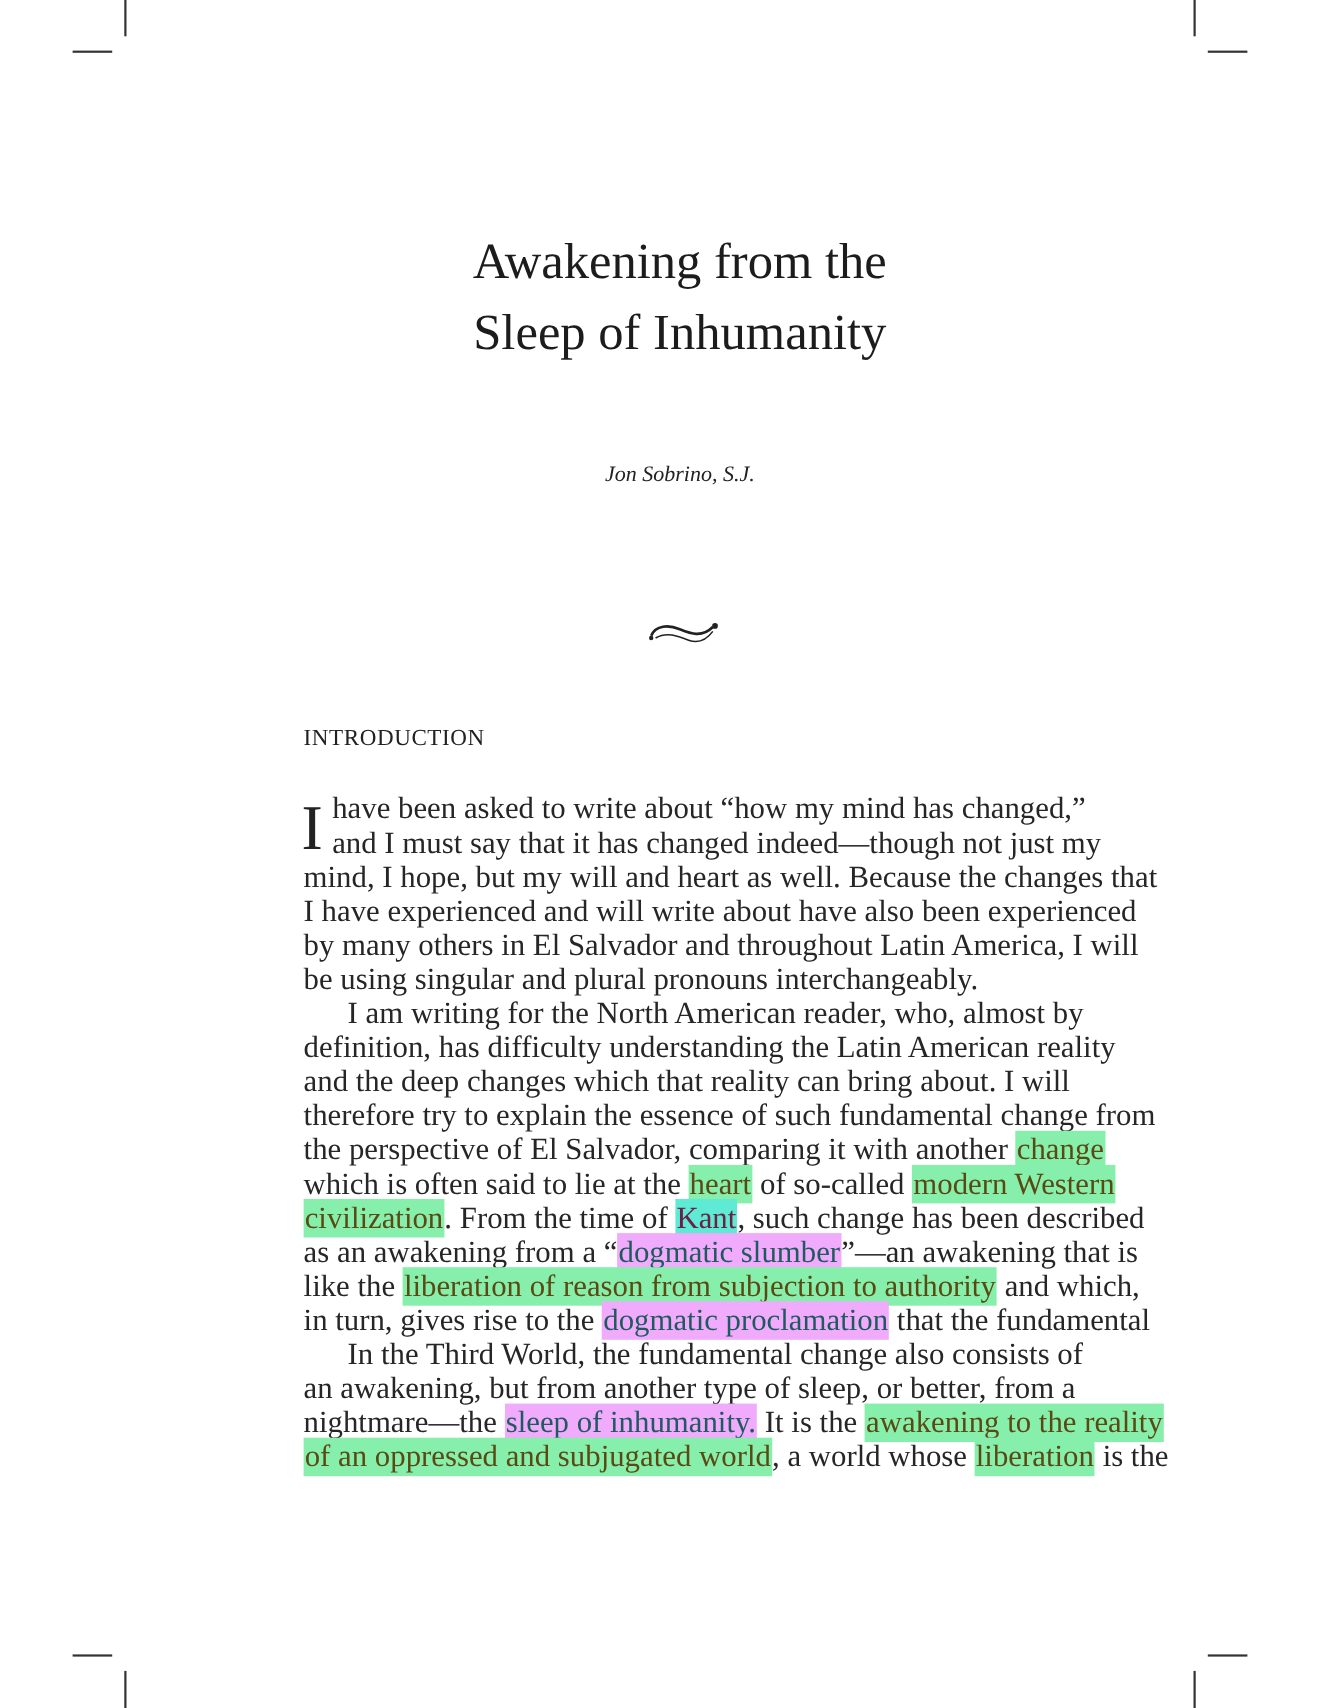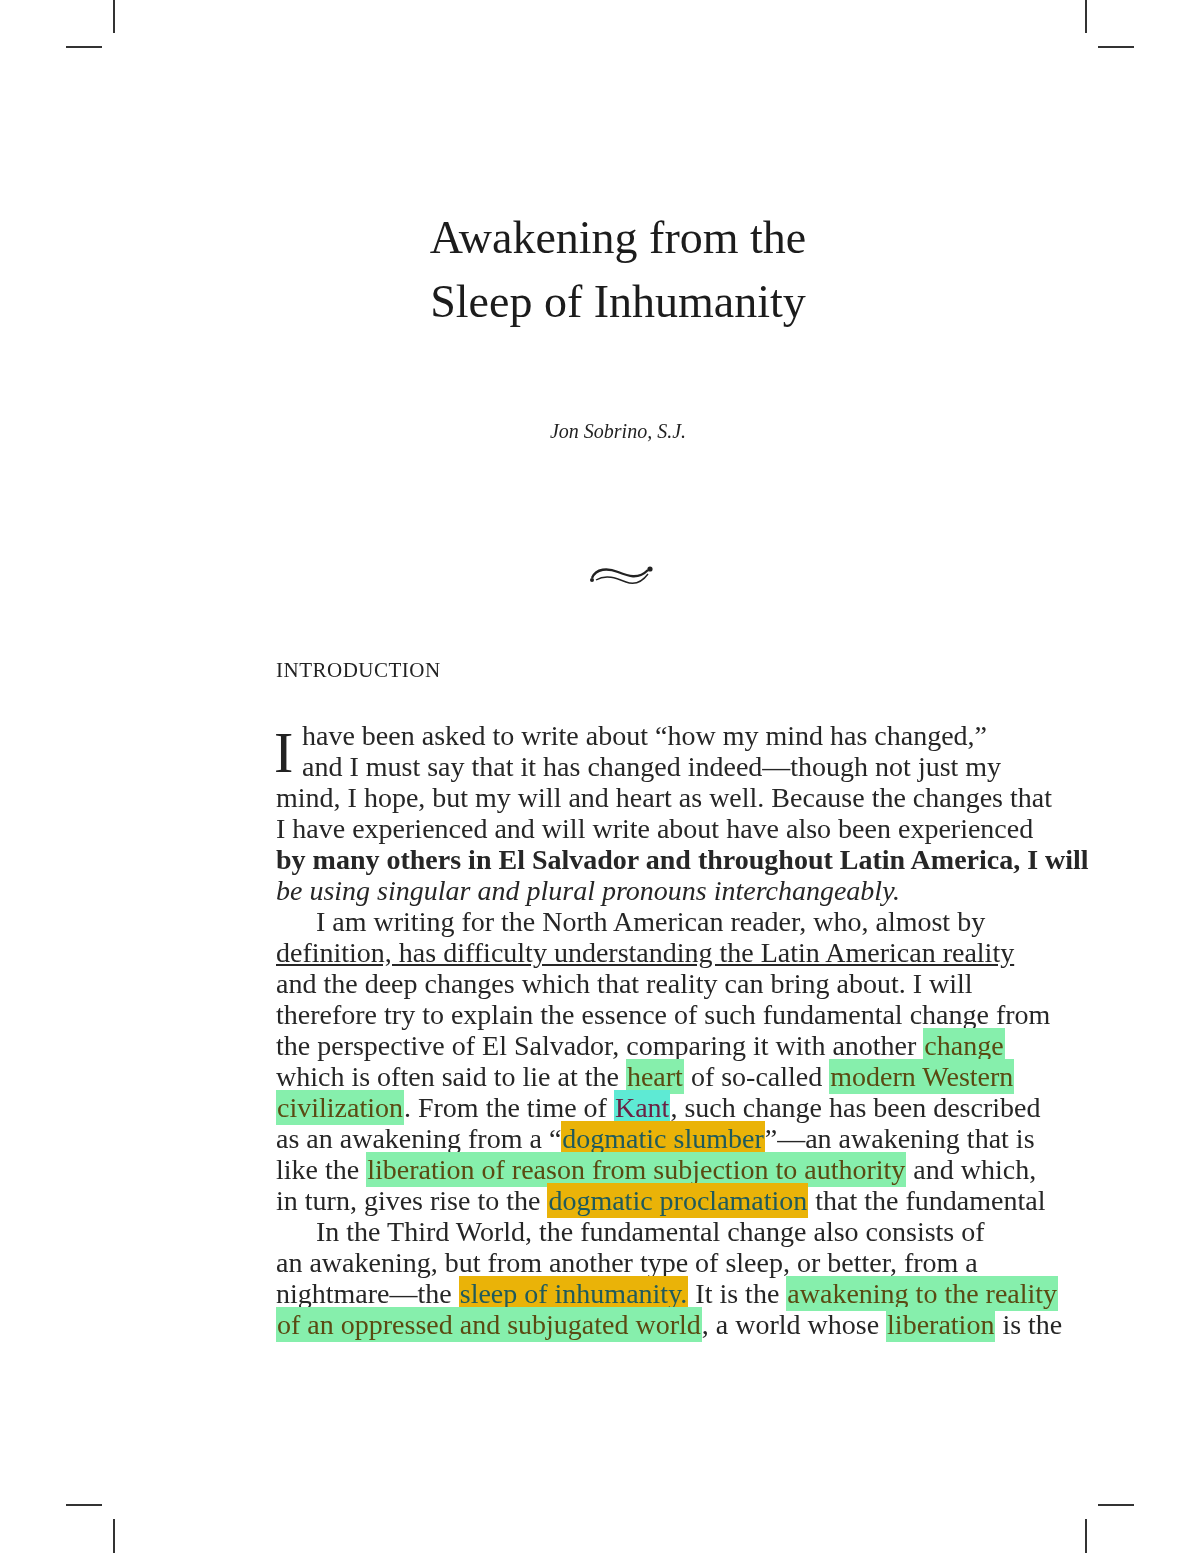--- a/index.html
+++ b/index.html
@@ -61,7 +61,7 @@
     <div class="line dc" style="white-space: nowrap; text-align: left;"><span style="word-spacing: 0px;"><span>and I must say that it has changed indeed—though not just my</span></span></div>
     <div class="line" style="white-space: nowrap; text-align: left;"><span style="word-spacing: 0px;"><span>mind, I hope, but my will and heart as well. Because the changes that</span></span></div>
     <div class="line" style="white-space: nowrap; text-align: left;"><span style="word-spacing: 0px;"><span>I have experienced and will write about have also been experienced</span></span></div>
-    <div class="line" style="white-space: nowrap; text-align: left;"><span style="word-spacing: 0px; font-weight: bold;"><span>by many others in El Salvador and throughout Latin America, I will</span></span></div>
+    <div class="line" style="white-space: nowrap; text-align: left;"><span style="word-spacing: 0px;"><span>by many others in El Salvador and throughout Latin America, I will</span></span></div>
     <div class="line last" style="white-space: nowrap; text-align: left; font-style: italic;"><span>be using singular and plural pronouns interchangeably.</span></div>
     <div class="line indent" style="white-space: nowrap; text-align: left;"><span style="word-spacing: 0px;"><span>I am writing for the North American reader, who, almost by</span></span></div>
     <div class="line" style="white-space: nowrap; text-align: left;"><span style="word-spacing: 0px; text-decoration: underline;"><span>definition, has difficulty understanding the Latin American reality</span></span></div>

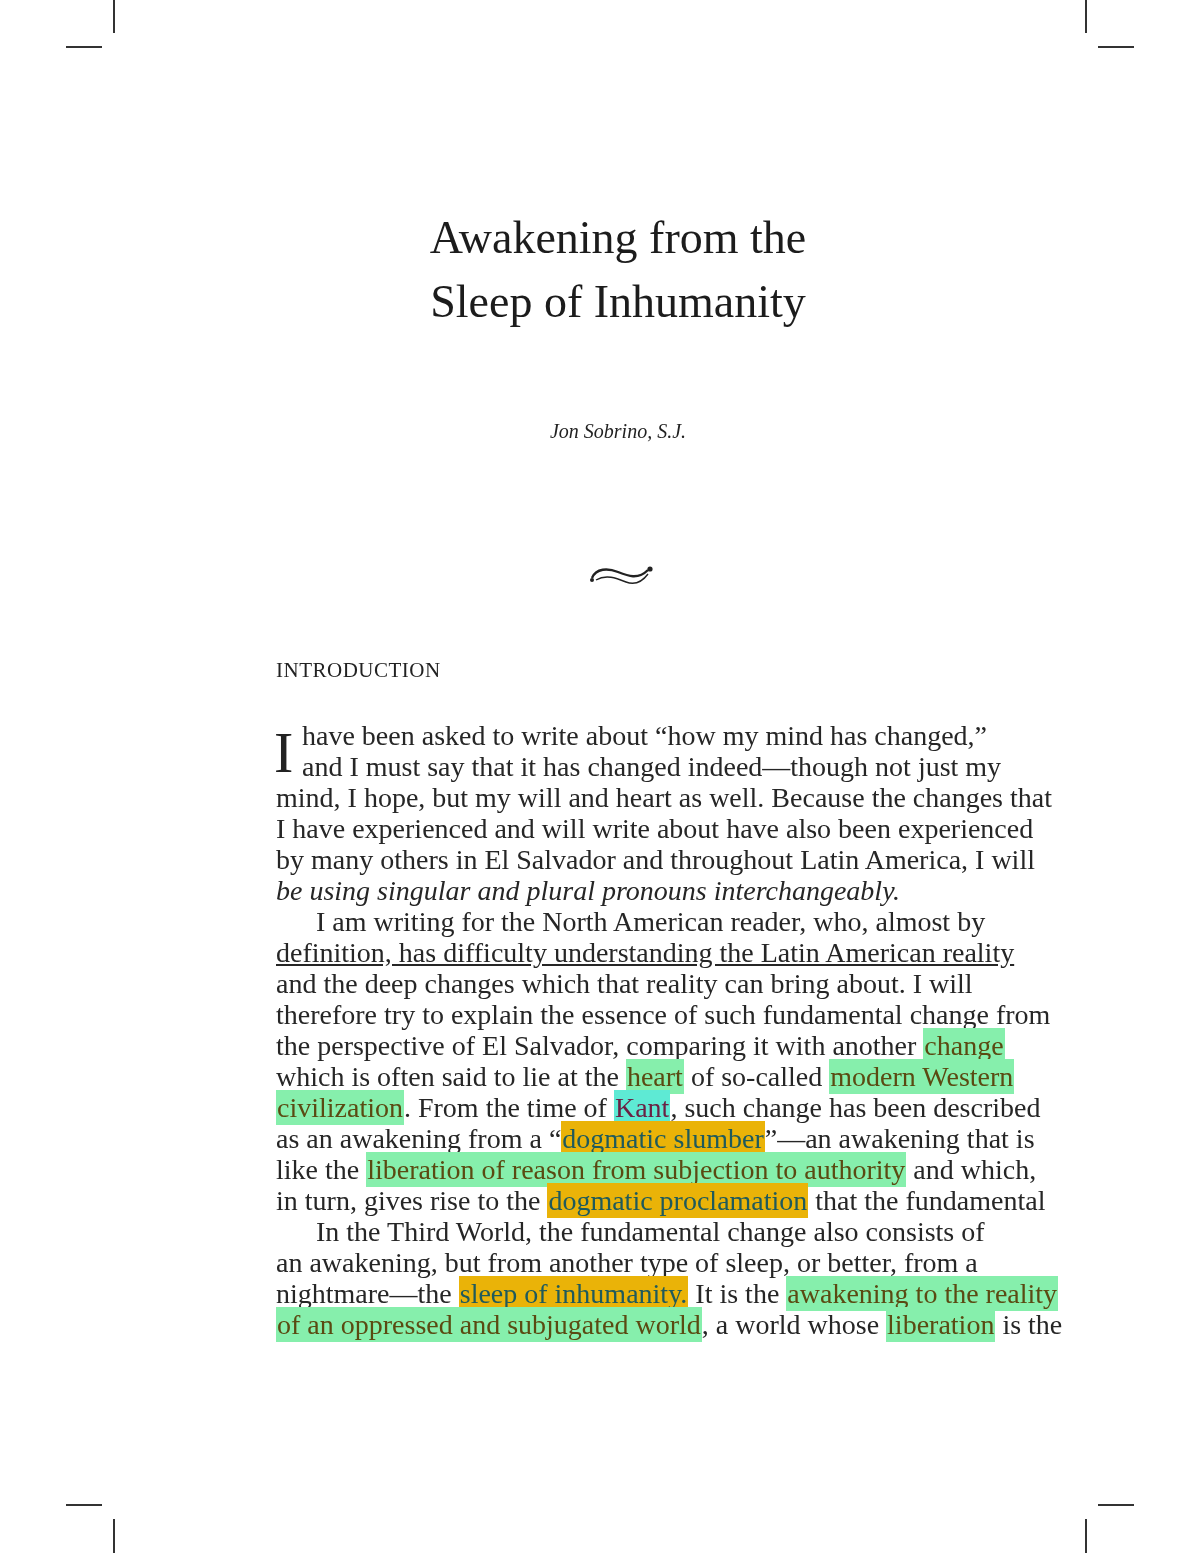--- a/index.html
+++ b/index.html
@@ -62,7 +62,7 @@
     <div class="line" style="white-space: nowrap; text-align: left;"><span style="word-spacing: 0px;"><span>mind, I hope, but my will and heart as well. Because the changes that</span></span></div>
     <div class="line" style="white-space: nowrap; text-align: left;"><span style="word-spacing: 0px;"><span>I have experienced and will write about have also been experienced</span></span></div>
     <div class="line" style="white-space: nowrap; text-align: left;"><span style="word-spacing: 0px;"><span>by many others in El Salvador and throughout Latin America, I will</span></span></div>
-    <div class="line last" style="white-space: nowrap; text-align: left; font-style: italic;"><span>be using singular and plural pronouns interchangeably.</span></div>
+    <div class="line last" style="white-space: nowrap; text-align: left;"><span>be using singular and plural pronouns interchangeably.</span></div>
     <div class="line indent" style="white-space: nowrap; text-align: left;"><span style="word-spacing: 0px;"><span>I am writing for the North American reader, who, almost by</span></span></div>
     <div class="line" style="white-space: nowrap; text-align: left;"><span style="word-spacing: 0px; text-decoration: underline;"><span>definition, has difficulty understanding the Latin American reality</span></span></div>
     <div class="line" style="white-space: nowrap; text-align: left;"><span style="word-spacing: 0px;"><span>and the deep changes which that reality can bring about. I will</span></span></div>

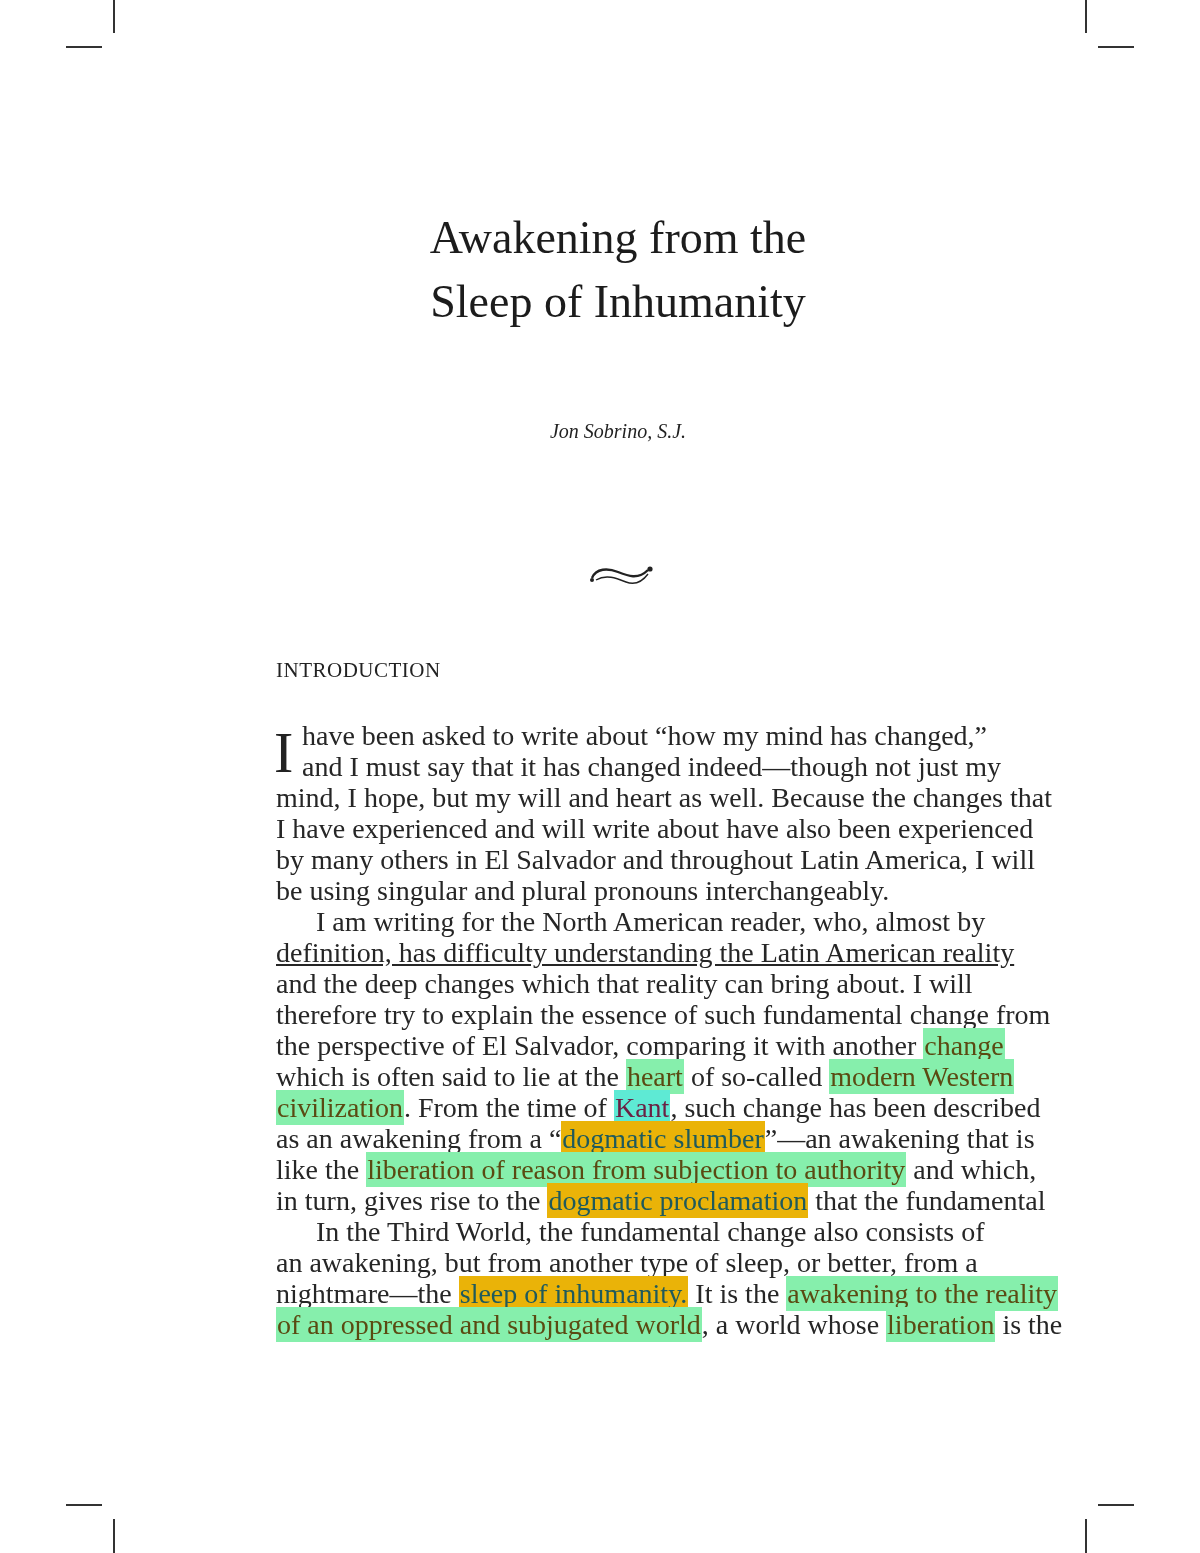--- a/index.html
+++ b/index.html
@@ -64,7 +64,7 @@
     <div class="line" style="white-space: nowrap; text-align: left;"><span style="word-spacing: 0px;"><span>by many others in El Salvador and throughout Latin America, I will</span></span></div>
     <div class="line last" style="white-space: nowrap; text-align: left;"><span>be using singular and plural pronouns interchangeably.</span></div>
     <div class="line indent" style="white-space: nowrap; text-align: left;"><span style="word-spacing: 0px;"><span>I am writing for the North American reader, who, almost by</span></span></div>
-    <div class="line" style="white-space: nowrap; text-align: left;"><span style="word-spacing: 0px; text-decoration: underline;"><span>definition, has difficulty understanding the Latin American reality</span></span></div>
+    <div class="line" style="white-space: nowrap; text-align: left;"><span style="word-spacing: 0px;"><span>definition, has difficulty understanding the Latin American reality</span></span></div>
     <div class="line" style="white-space: nowrap; text-align: left;"><span style="word-spacing: 0px;"><span>and the deep changes which that reality can bring about. I will</span></span></div>
     <div class="line" style="white-space: nowrap; text-align: left;"><span style="word-spacing: 0px;"><span>therefore try to explain the essence of such fundamental change from</span></span></div>
     <div class="line" style="white-space: nowrap; text-align: left;"><span style="word-spacing: 0px;"><span>the perspective of El Salvador, comparing it with another </span><span class="hl-y">change</span></span></div>

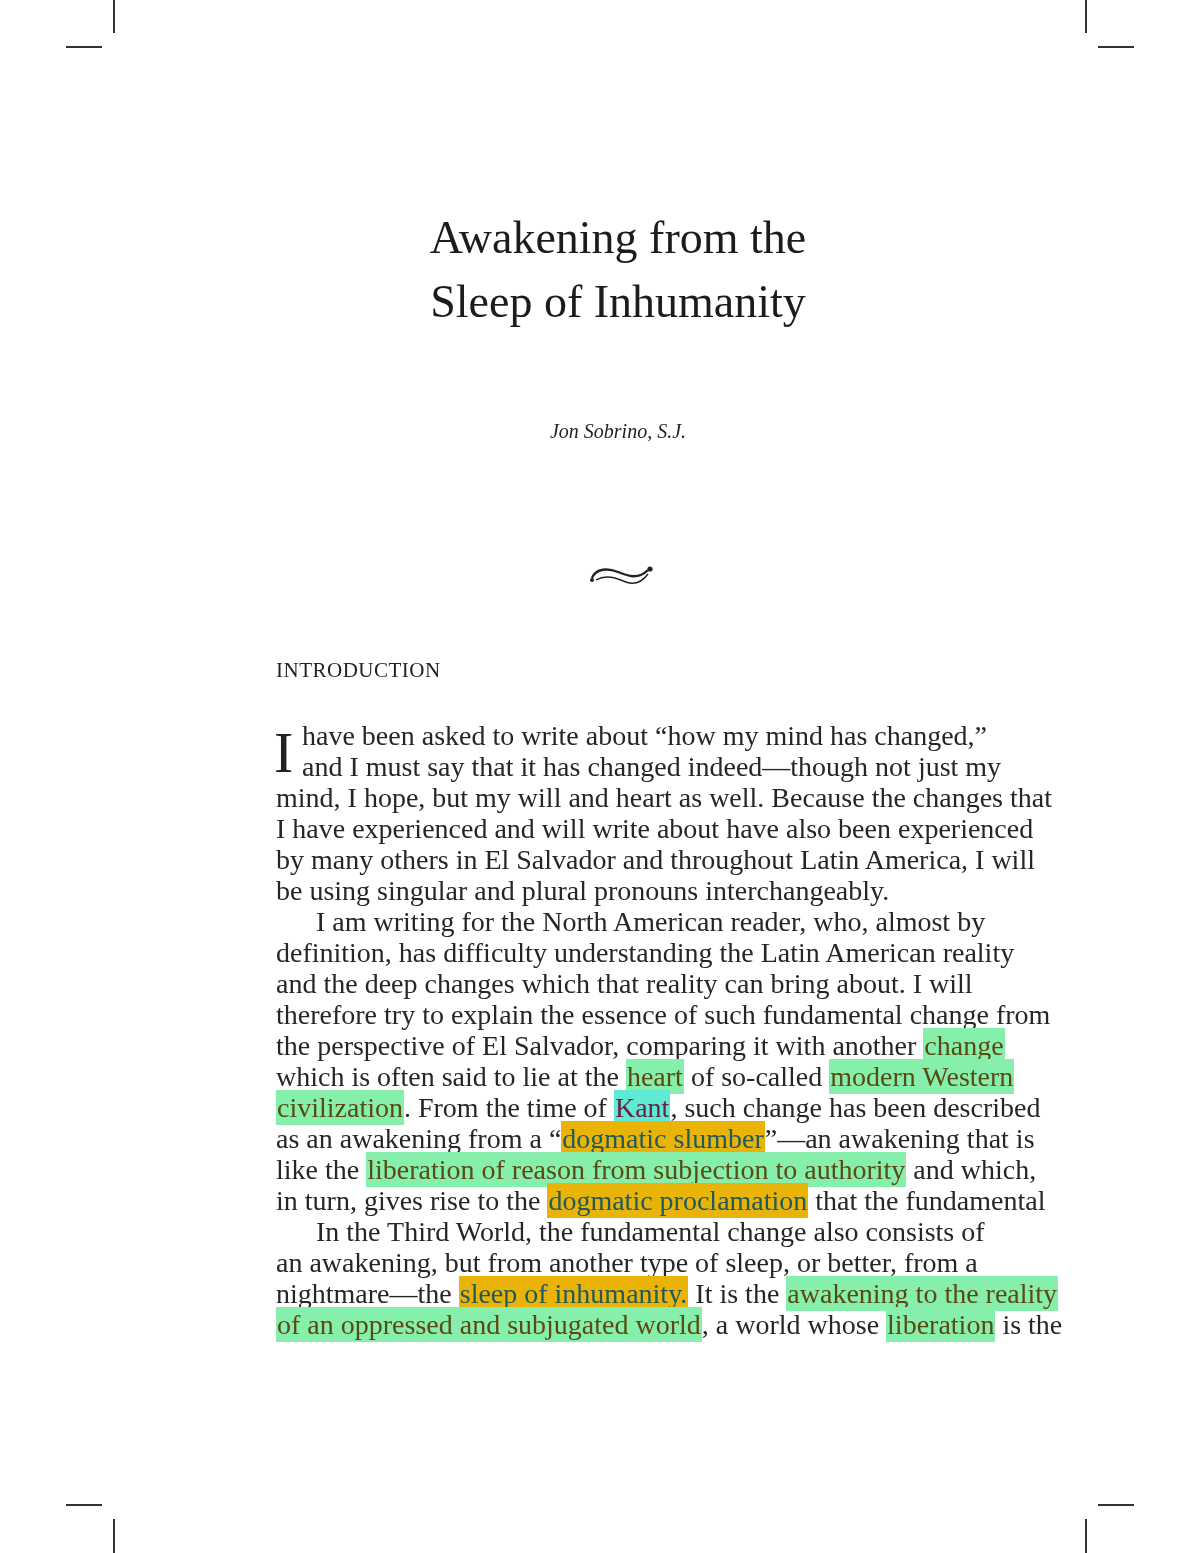--- a/index.html
+++ b/index.html
@@ -22,7 +22,7 @@
                font-size:58px; line-height:58px; color:#222; }
     .line.dc { padding-left:26px; }
     .hl-y { background:#86efac; color:#5a4a12; padding:2px 1px; }
-    .hl-c { background:#eab308; color:#1f5a5c; padding:2px 1px; }
+    .hl-c { background:#f0abfc; color:#1f5a5c; padding:2px 1px; }
     .hl-p { background:#5eead4; color:#6a2144; padding:2px 1px; }
   </style>
 </head>

